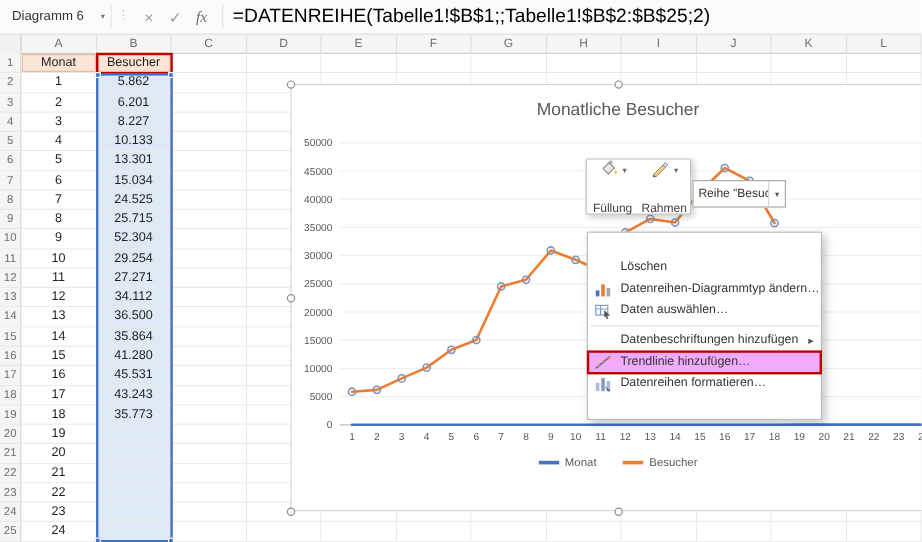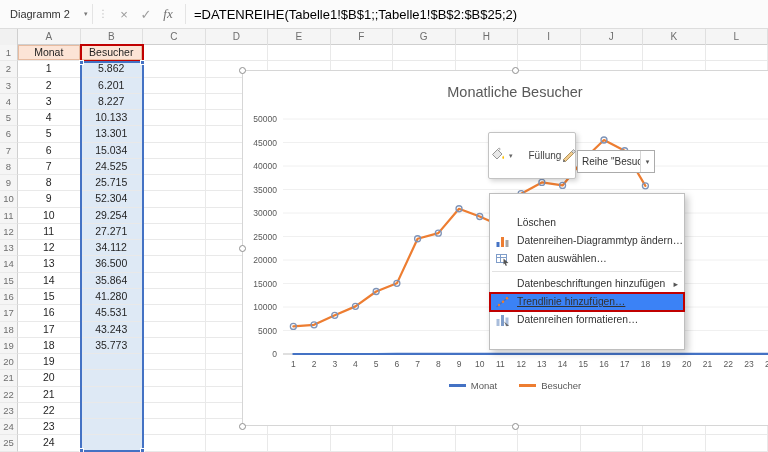--- a/index.html
+++ b/index.html
@@ -89,7 +89,7 @@
 
   <div class="formula-bar">
     <div class="name-box">
-      <span>Diagramm 2</span>
+      <span>Diagramm 6</span>
       <span class="nb-arrow">▾</span>
     </div>
     <span class="fb-handle">⋮</span>

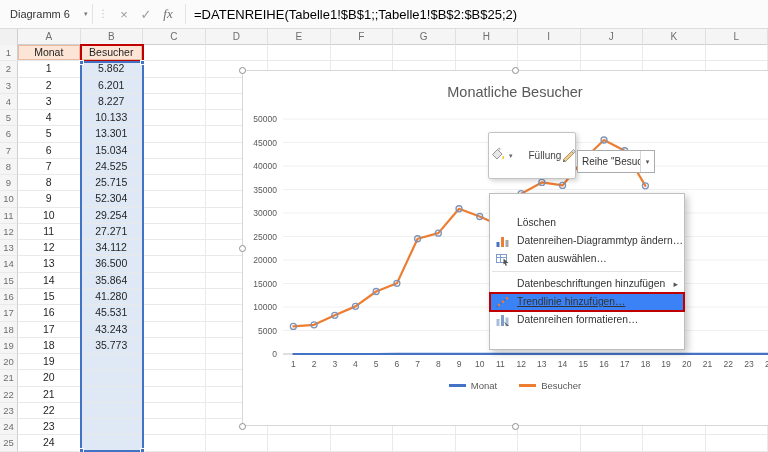--- a/index.html
+++ b/index.html
@@ -17,7 +17,7 @@
   .fb-btn { width:22px; text-align:center; font-size:13px; color:#9B9B9B; cursor:default; }
   .fb-btn.fx { font-family:"Liberation Serif", serif; font-style:italic; font-size:13px; color:#6f6f6f; }
   .fb-sep { width:1px; height:20px; background:#E4E4E4; margin:0 8px 0 6px; }
-  .formula-text { font-size:13px; color:#000; white-space:nowrap; }
+  .formula-text { font-size:16px; color:#000; white-space:nowrap; }
 
   
   .col-headers { position:absolute; left:0; top:29px; width:768px; height:16px; display:flex;

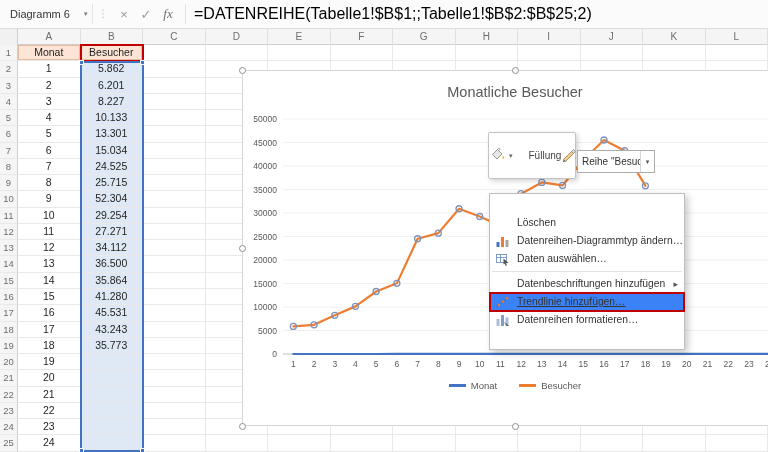--- a/index.html
+++ b/index.html
@@ -58,7 +58,7 @@
   .mini-toolbar { position:absolute; left:488px; top:132px; width:88px; height:47px;
     background:#fff; border:1px solid #C3C3C3; border-radius:2px;
     box-shadow:2px 2px 5px rgba(0,0,0,.18); display:flex; z-index:20; }
-  .mt-btn { flex:1; display:flex; flex-direction:row; align-items:center; justify-content:center; gap:16px; }
+  .mt-btn { flex:1; display:flex; flex-direction:column; align-items:center; justify-content:center; gap:16px; }
   .mt-iconrow { display:flex; align-items:center; }
   .mt-caret { font-size:7px; color:#666; margin-left:3px; }
   .mt-label { font-size:10px; color:#444; }

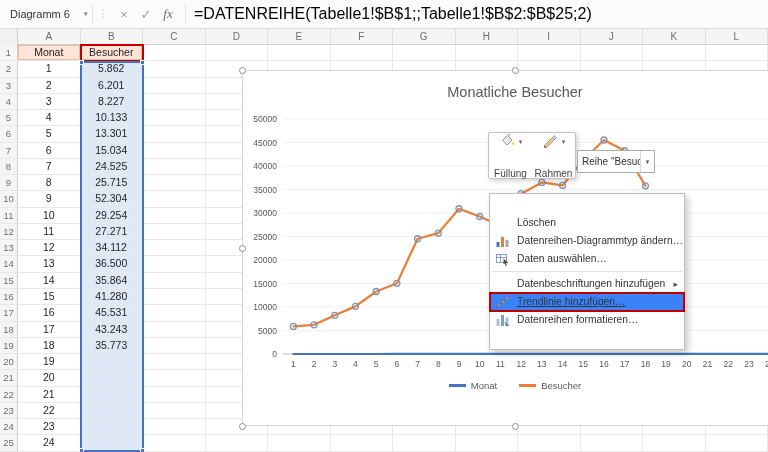--- a/index.html
+++ b/index.html
@@ -76,7 +76,7 @@
   .cm-item { position:relative; height:18px; line-height:18px; padding-left:27px; padding-right:14px;
     font-size:10.3px; color:#333; white-space:nowrap; overflow:hidden; }
   .cm-item.disabled { color:#A8A8A8; }
-  .cm-item.highlighted { background:#3b82f6;text-decoration:underline; }
+  .cm-item.highlighted { background:#f0abfc; }
   .cm-item.annotated { outline:2px solid #C00000; outline-offset:-1px; overflow:visible; }
   .cm-icon { position:absolute; left:5px; top:2px; width:16px; height:14px; }
   .cm-sub { position:absolute; right:6px; top:0; font-size:9px; color:#555; }

